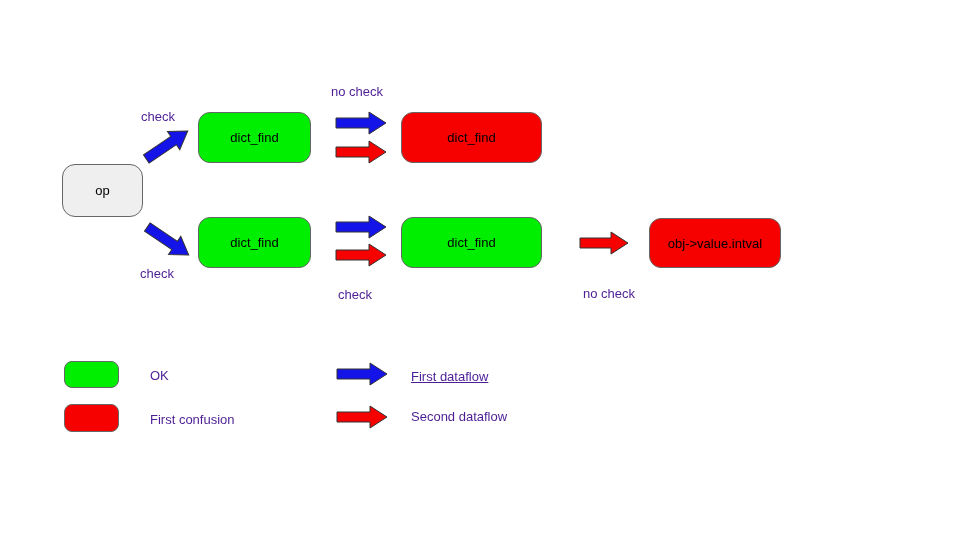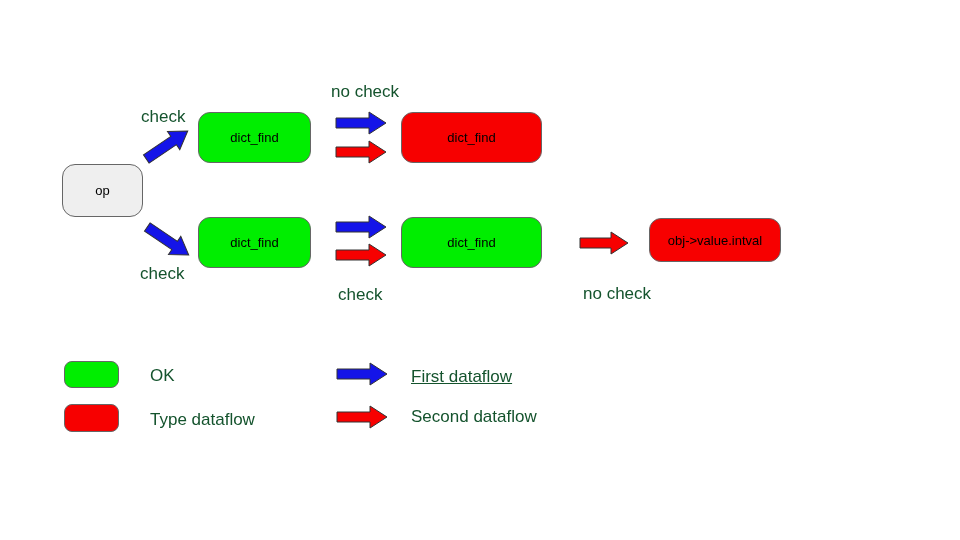--- a/index.html
+++ b/index.html
@@ -26,8 +26,8 @@
   }
   .label {
     position: absolute;
-    font-size: 17px;
-    color: #14532d;
+    font-size: 13px;
+    color: #4c1d95;
     white-space: nowrap;
     line-height: 15px;
   }

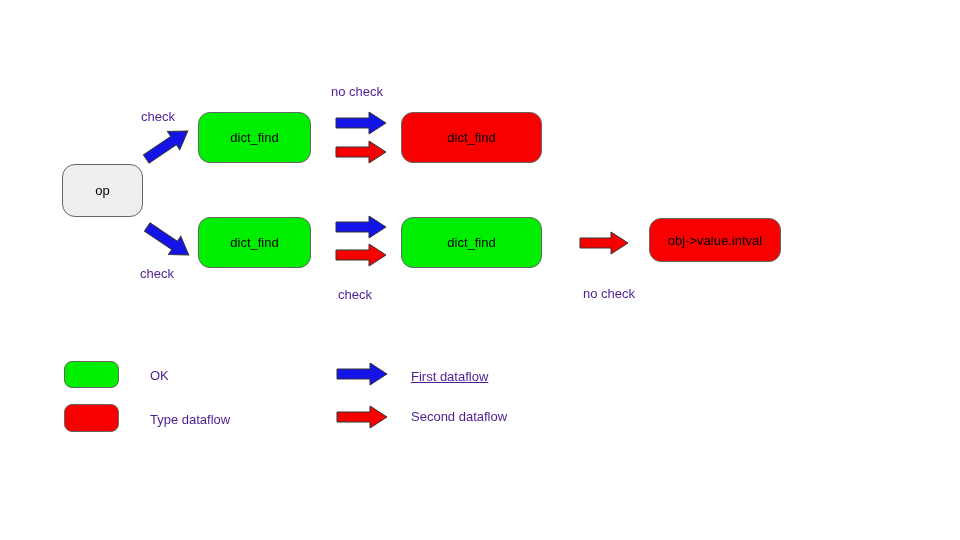--- a/index.html
+++ b/index.html
@@ -104,7 +104,7 @@
 
   <div class="label" style="left:583px; top:286px;">no check</div>
 
-  <div class="node" style="left: 649px; top: 218px; width: 132px; height: 44px; background: rgb(247, 0, 0);">obj-&gt;value.intval</div>
+  <div class="node" style="left: 649px; top: 218px; width: 132px; height: 50px; background: rgb(247, 0, 0);">obj-&gt;value.intval</div>
 
   <div class="swatch" style="left: 64px; top: 361px; width: 55px; height: 27px; background: rgb(0, 238, 0);"></div>
   <div class="label" style="left:150px; top:368px;">OK</div>

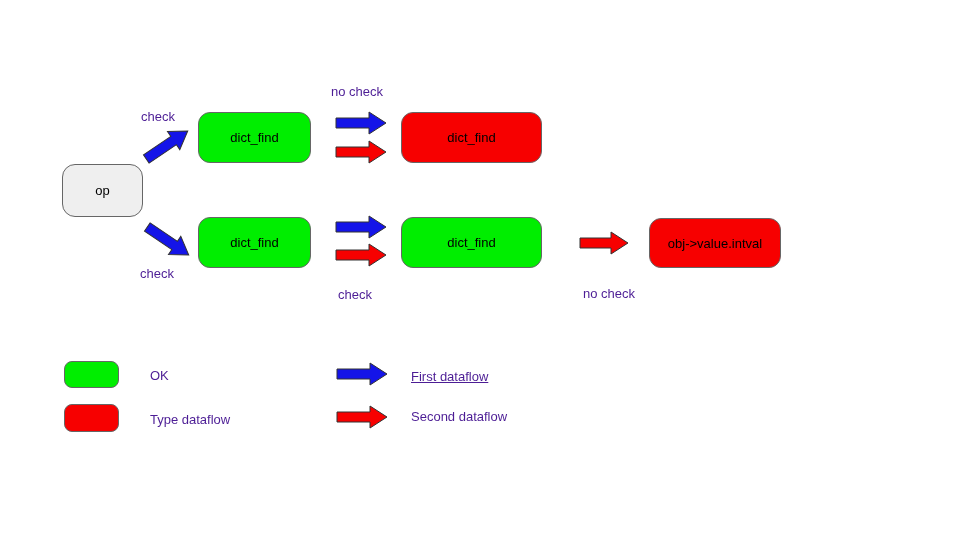--- a/index.html
+++ b/index.html
@@ -110,7 +110,7 @@
   <div class="label" style="left:150px; top:368px;">OK</div>
 
   <div class="swatch" style="left: 64px; top: 404px; width: 55px; height: 28px; background: rgb(247, 0, 0);"></div>
-  <div class="label" style="left:150px; top:412px;">Type dataflow</div>
+  <div class="label" style="left:150px; top:412px;">First confusion</div>
 
   <svg class="arrow" style="left:337px; top:363px;" width="50" height="22" viewBox="0 0 50 22">
     <polygon points="0,6 33,6 33,0 50,11 33,22 33,16 0,16" fill="#1414e8"></polygon>

